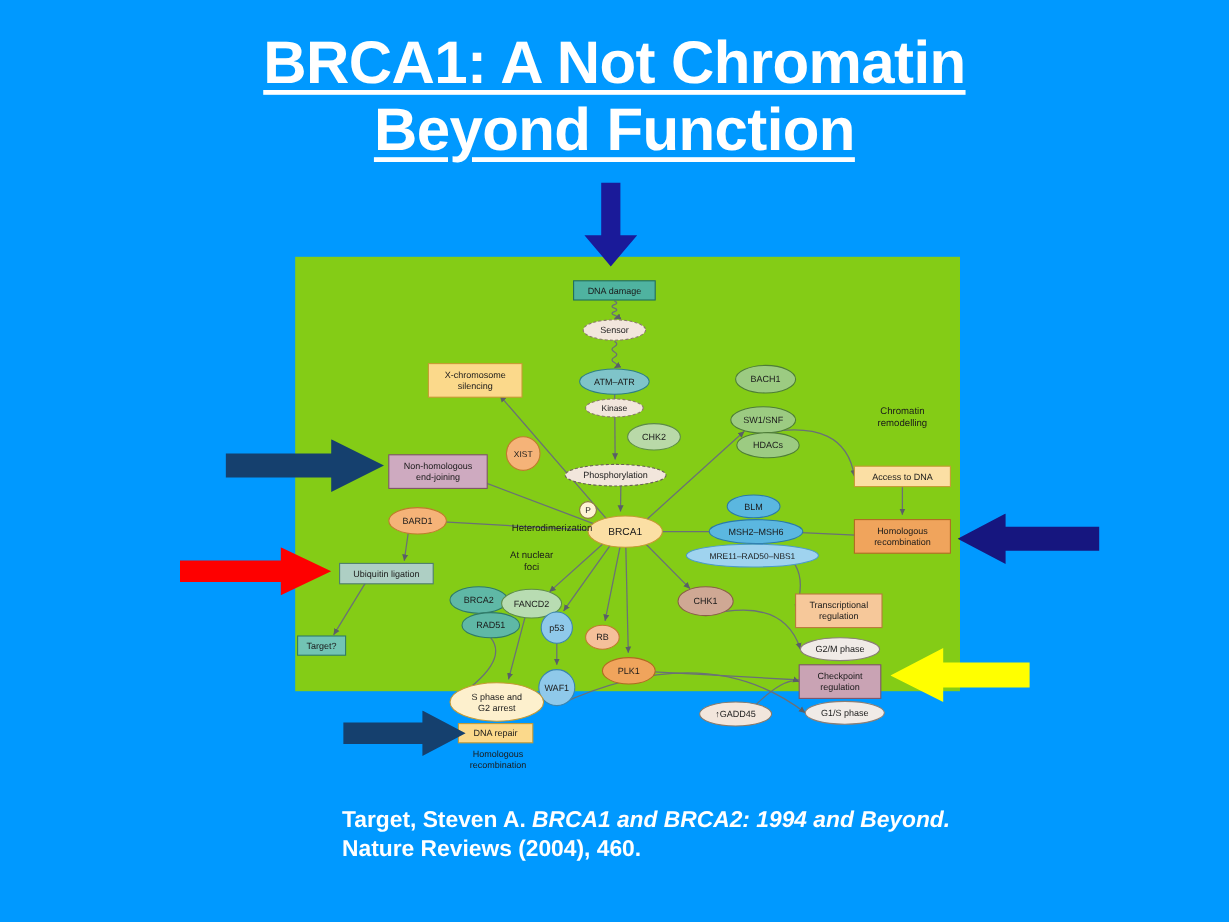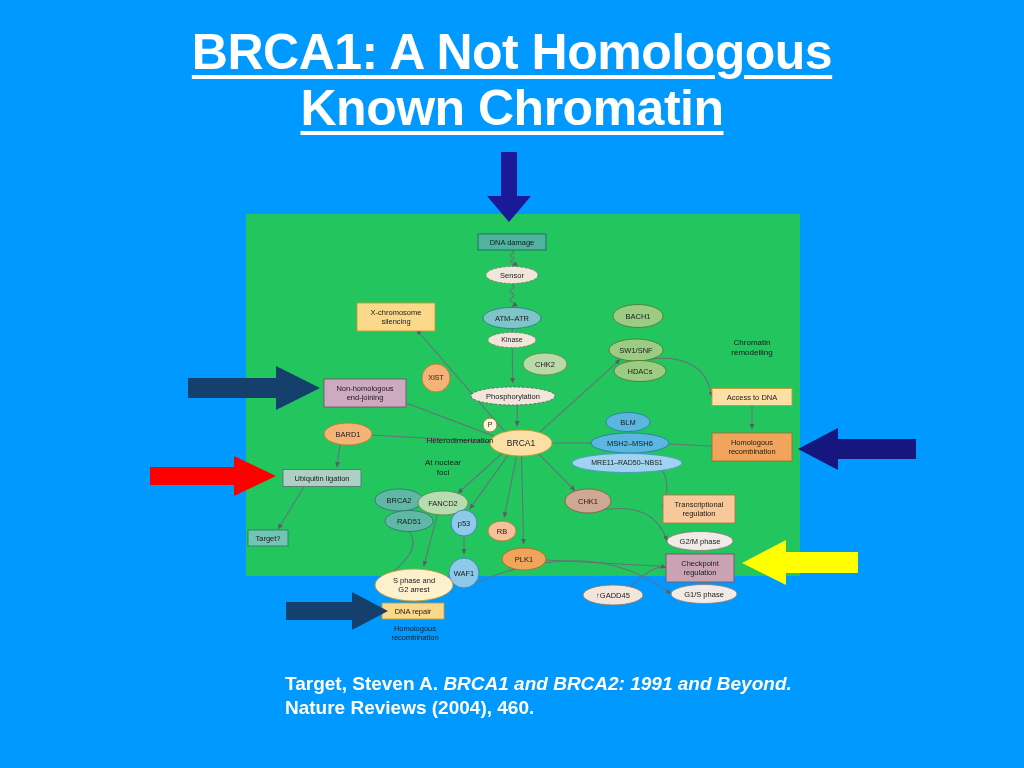--- a/index.html
+++ b/index.html
@@ -45,7 +45,7 @@
 <body>
 
 <div id="title">
-  <span class="ln ul">BRCA1: A Not Homologous</span>
+  <span class="ln ul">BRCA1: A Not Chromatin</span>
   <span class="ln ul">Known Chromatin</span>
 </div>
 

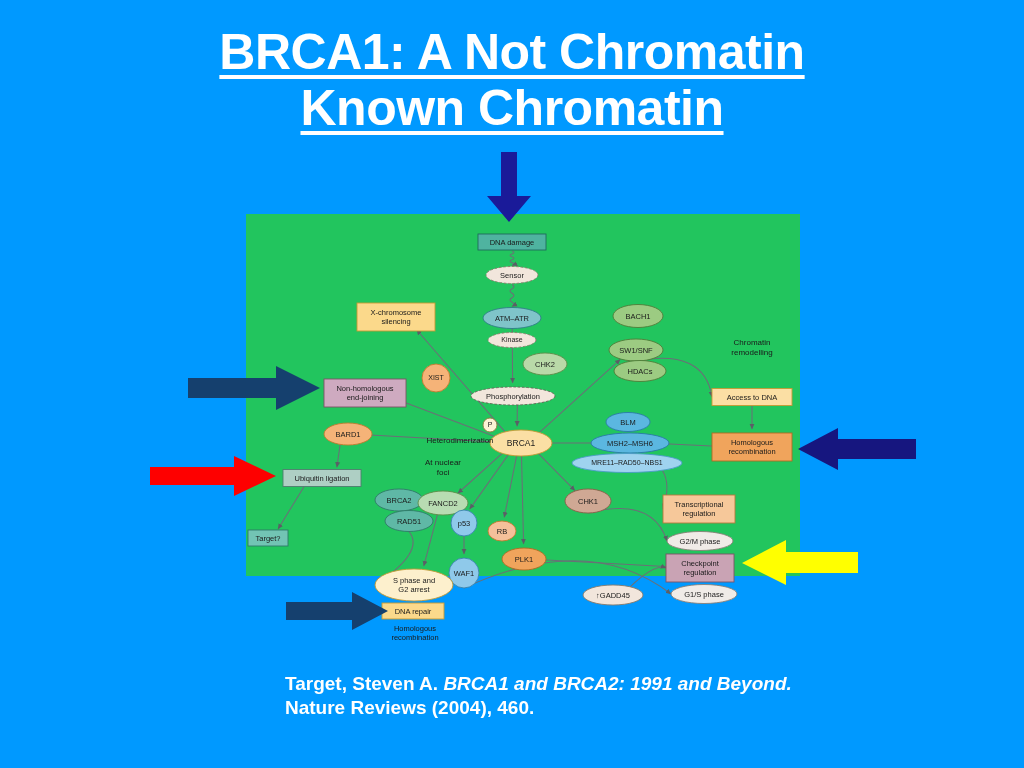--- a/index.html
+++ b/index.html
@@ -46,7 +46,7 @@
 
 <div id="title">
   <span class="ln ul">BRCA1: A Not Chromatin</span>
-  <span class="ln ul">Known Chromatin</span>
+  <span class="ln ul">Beyond Function</span>
 </div>
 
 <div id="panel">

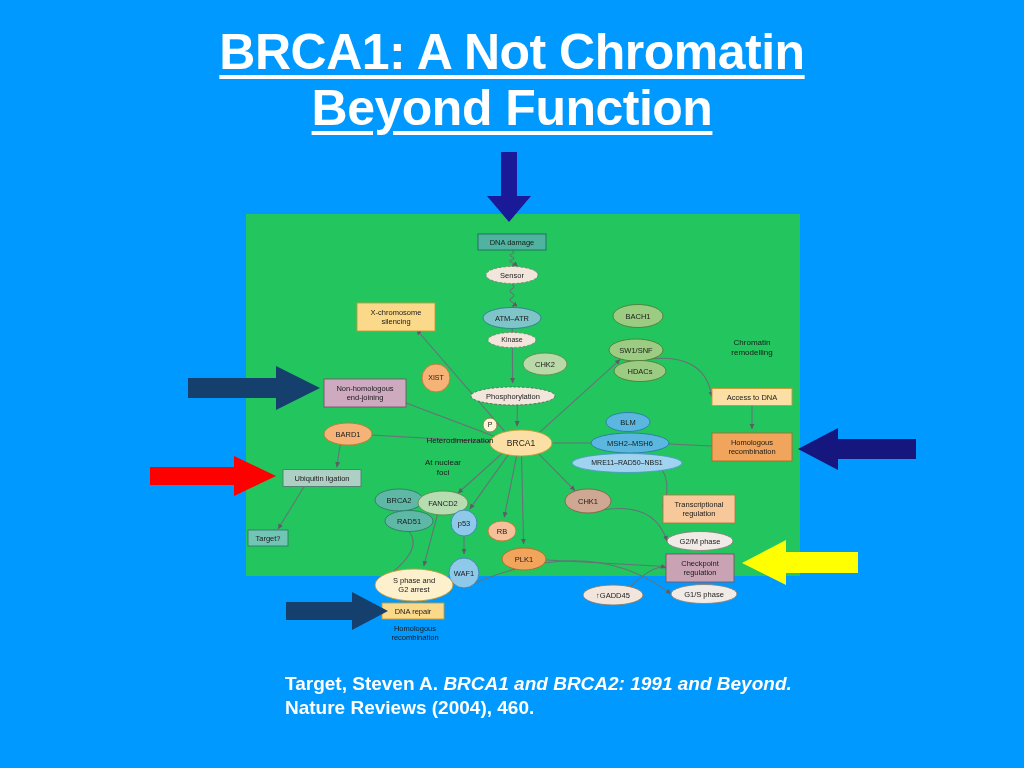--- a/index.html
+++ b/index.html
@@ -29,7 +29,7 @@
   
   #panel{
     position:absolute;left:246px;top:214px;width:554px;height:362px;
-    background:#22c55e;
+    background:#84cc16;
   }
   #diagram{position:absolute;left:0;top:0;width:554px;height:434px;}
   

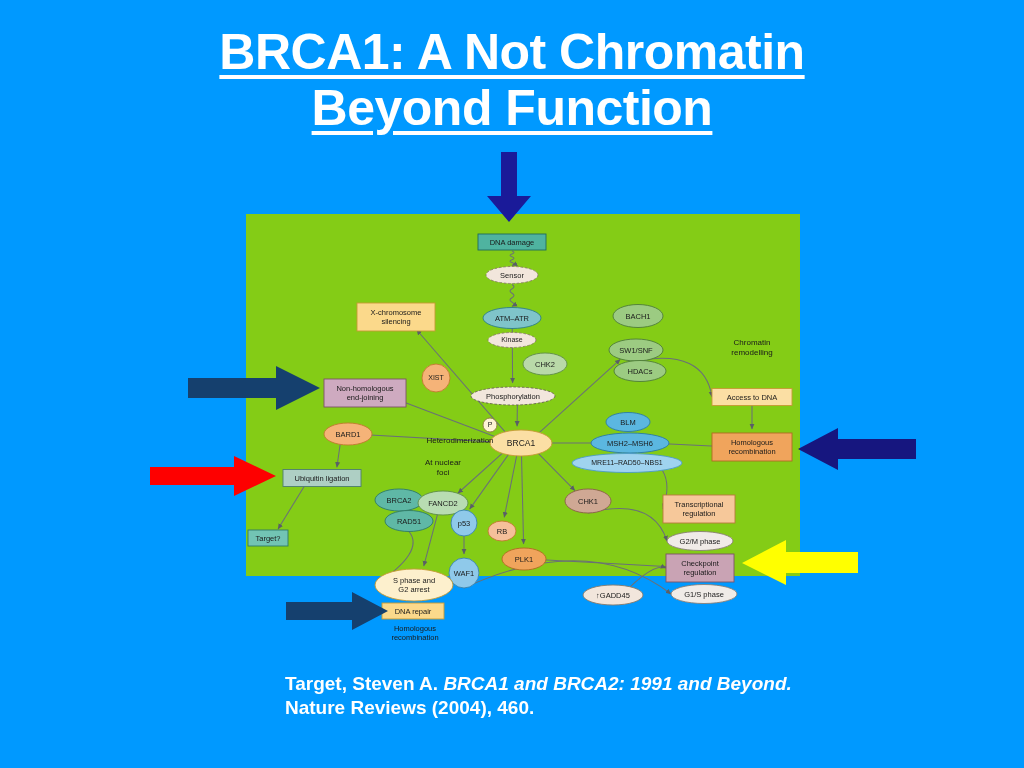--- a/index.html
+++ b/index.html
@@ -287,7 +287,7 @@
 </svg>
 
 <div id="caption">
-  <span>Target, Steven A. </span><i>BRCA1 and BRCA2: 1991 and Beyond.</i><span> Nature Reviews (2004), 460.</span>
+  <span>Target, Steven A. </span><i>BRCA1 and BRCA2: 1994 and Beyond.</i><span> Nature Reviews (2004), 460.</span>
 </div>
 
 </body></html>

